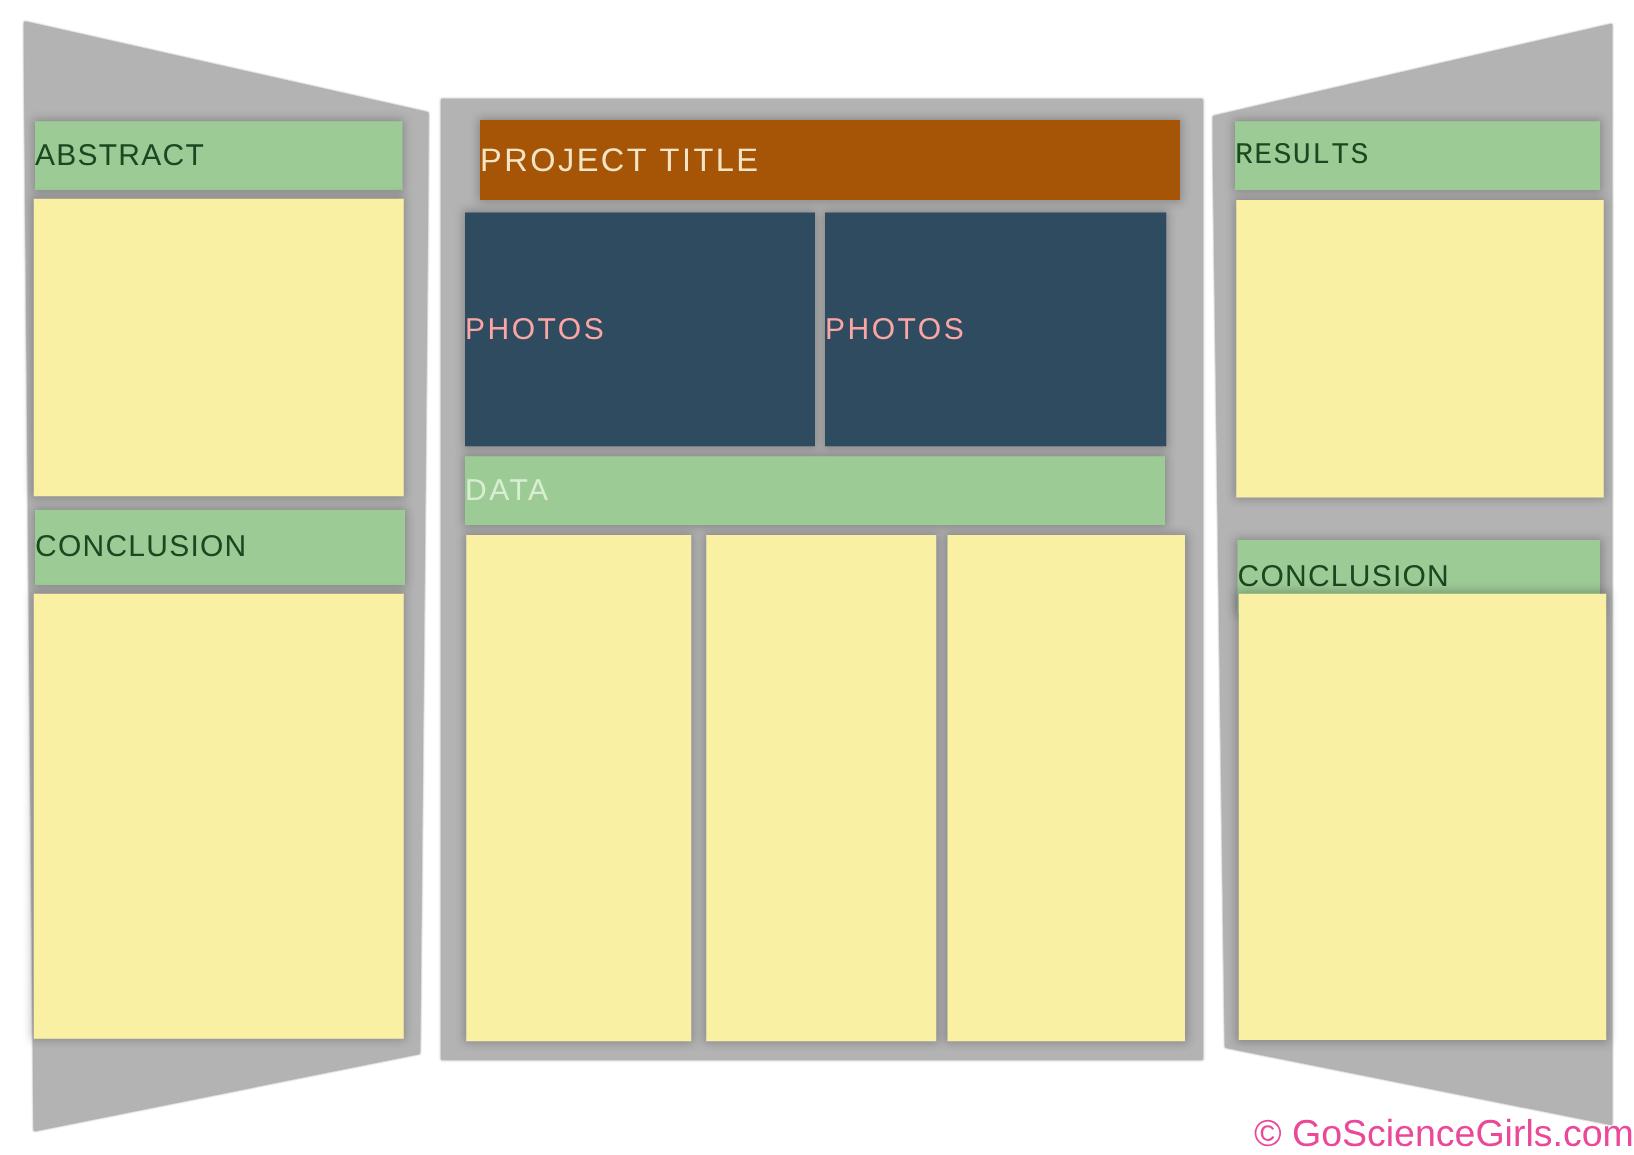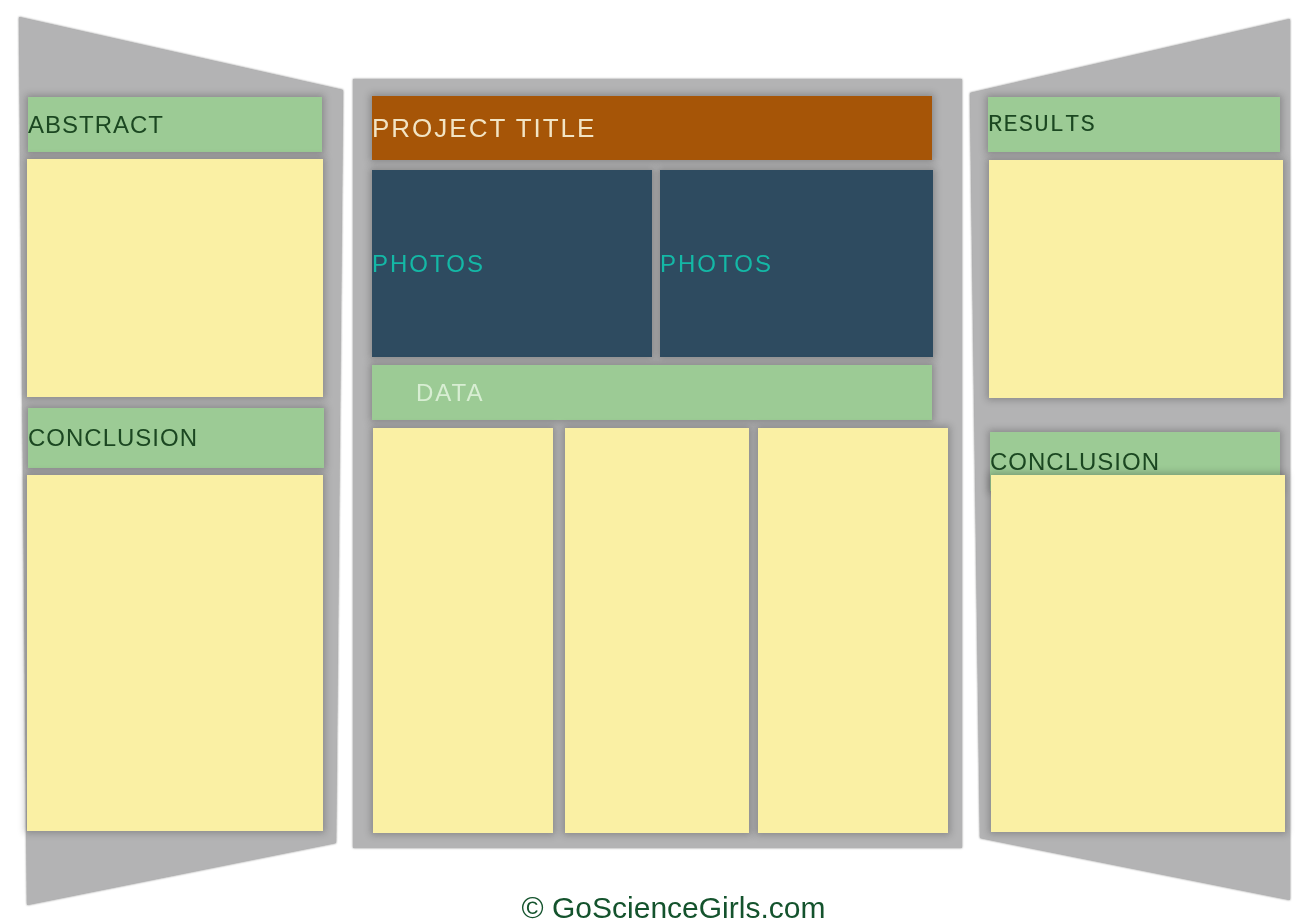--- a/index.html
+++ b/index.html
@@ -37,7 +37,7 @@
   .procedure-hdr    { left:28px; top:408px; width:296px; height:60px; }
   .procedure-body   { left:27px; top:475px; width:296px; height:356px; }
   
-  .title-bar   { left:372px; top:96px;  width:560px; height:64px; }
+  .title-bar   { left:384px; top:96px;  width:560px; height:64px; }
   .photos-1    { left:372px; top:170px; width:280px; height:187px; }
   .photos-2    { left:660px; top:170px; width:273px; height:187px; }
   .data-bar    { left:372px; top:365px; width:560px; height:55px; }

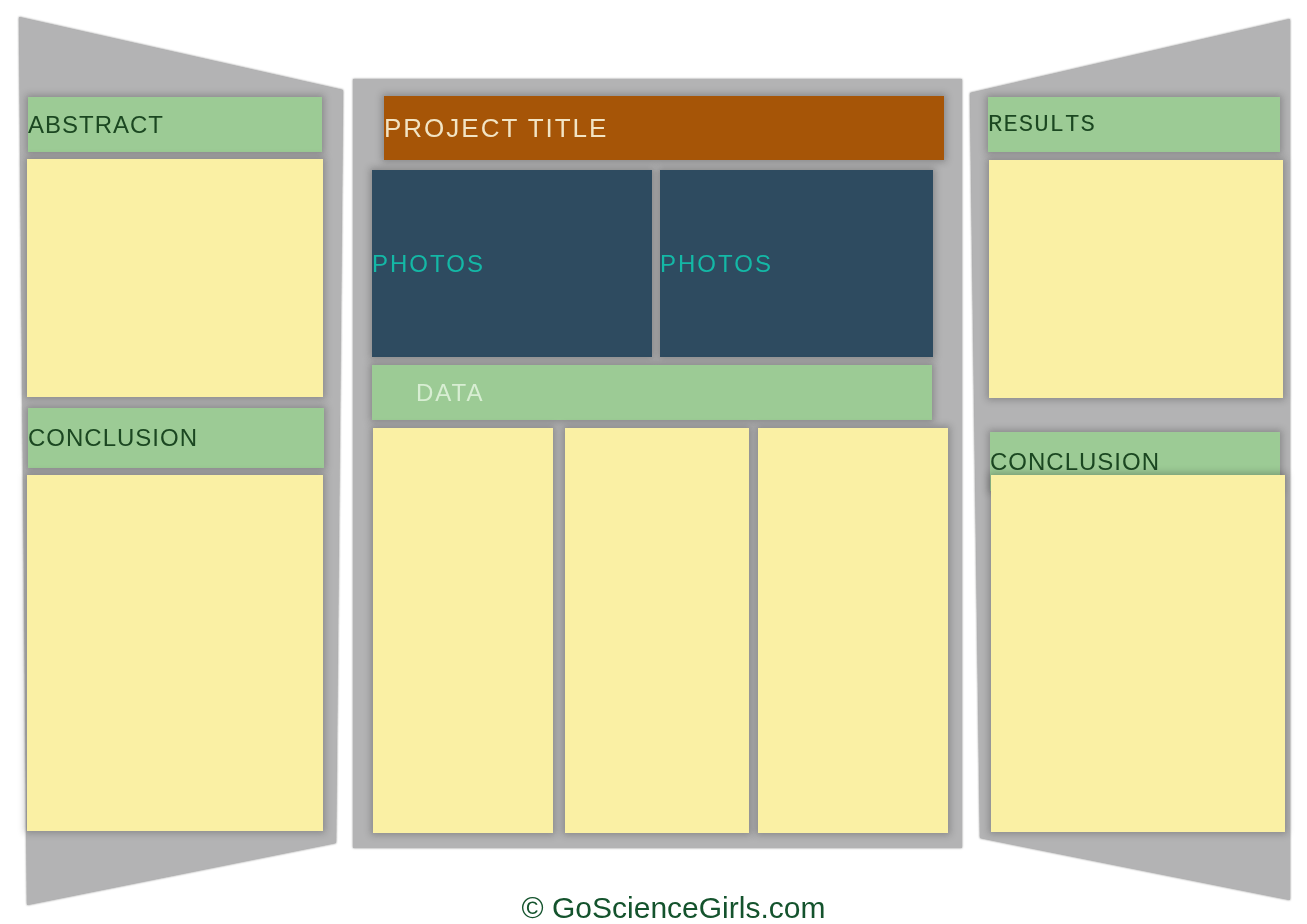--- a/index.html
+++ b/index.html
@@ -29,7 +29,7 @@
   .brown  { background:#a65507; }
   .hdr-label   { color:#1b4721; font-size:24px; letter-spacing:1px; }
   .title-label { color:#f2e4c4; font-size:26px; letter-spacing:2px; }
-  .photo-label { color:#14b8a6; font-size:24px; letter-spacing:2px; }
+  .photo-label { color:#fca5a5; font-size:24px; letter-spacing:2px; }
   .data-label  { color:#d8eed3; font-size:24px; letter-spacing:2px;margin-left:44px; }
   
   .abstract-hdr     { left:28px; top:97px;  width:294px; height:55px; }

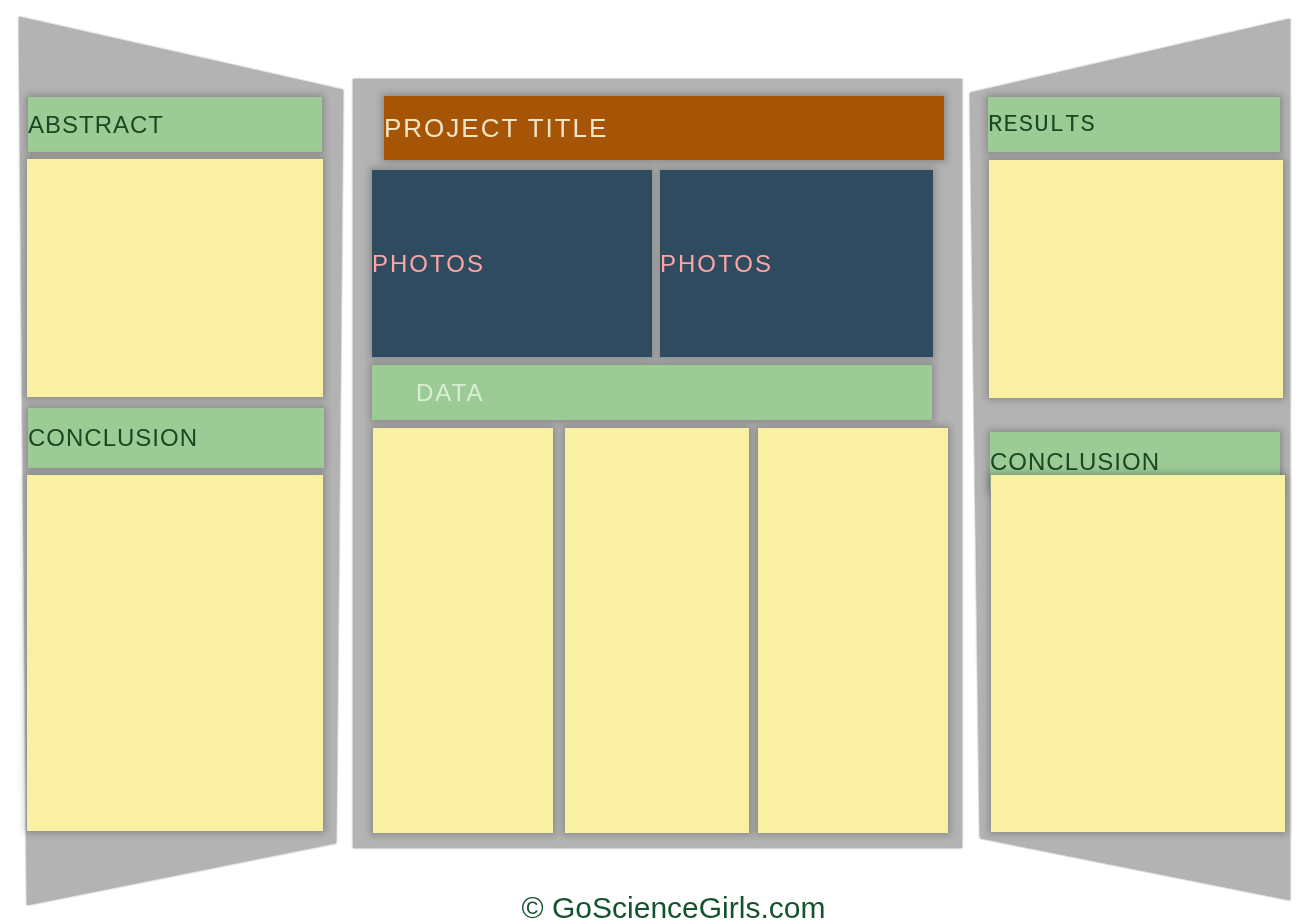--- a/index.html
+++ b/index.html
@@ -30,7 +30,7 @@
   .hdr-label   { color:#1b4721; font-size:24px; letter-spacing:1px; }
   .title-label { color:#f2e4c4; font-size:26px; letter-spacing:2px; }
   .photo-label { color:#fca5a5; font-size:24px; letter-spacing:2px; }
-  .data-label  { color:#d8eed3; font-size:24px; letter-spacing:2px;margin-left:44px; }
+  .data-label  { color:#d8eed3; font-size:24px; letter-spacing:2px; }
   
   .abstract-hdr     { left:28px; top:97px;  width:294px; height:55px; }
   .abstract-body    { left:27px; top:159px; width:296px; height:238px; }

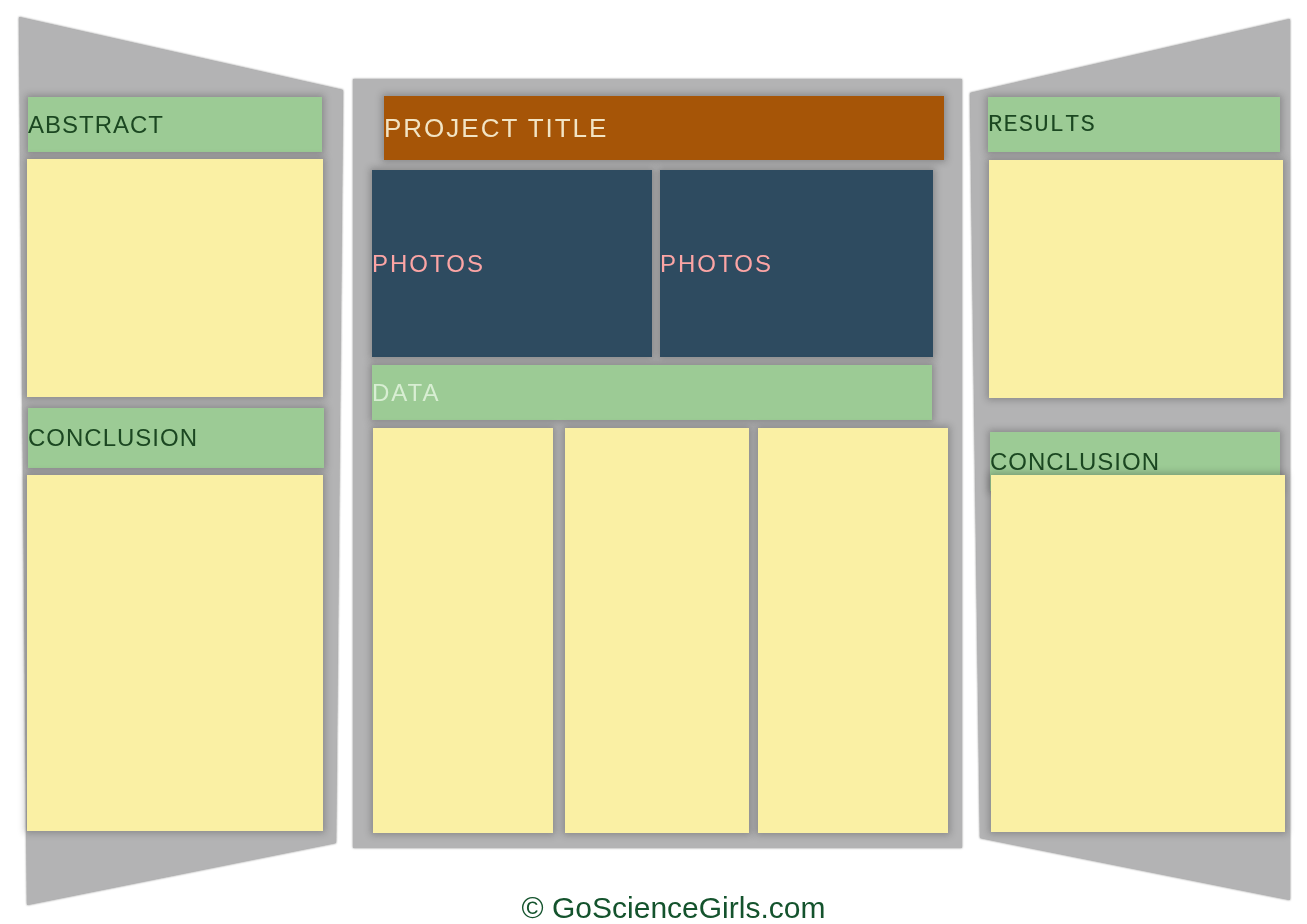--- a/index.html
+++ b/index.html
@@ -52,8 +52,8 @@
   
   .footer {
     position:absolute; left:0; top:891px; width:100%;
-    text-align:center; text-indent:40px;
-    font-size:30px; color:#14532d;
+    text-align:right; text-indent:40px;
+    font-size:30px; color:#ec4899;
   }
 </style>
 </head>

